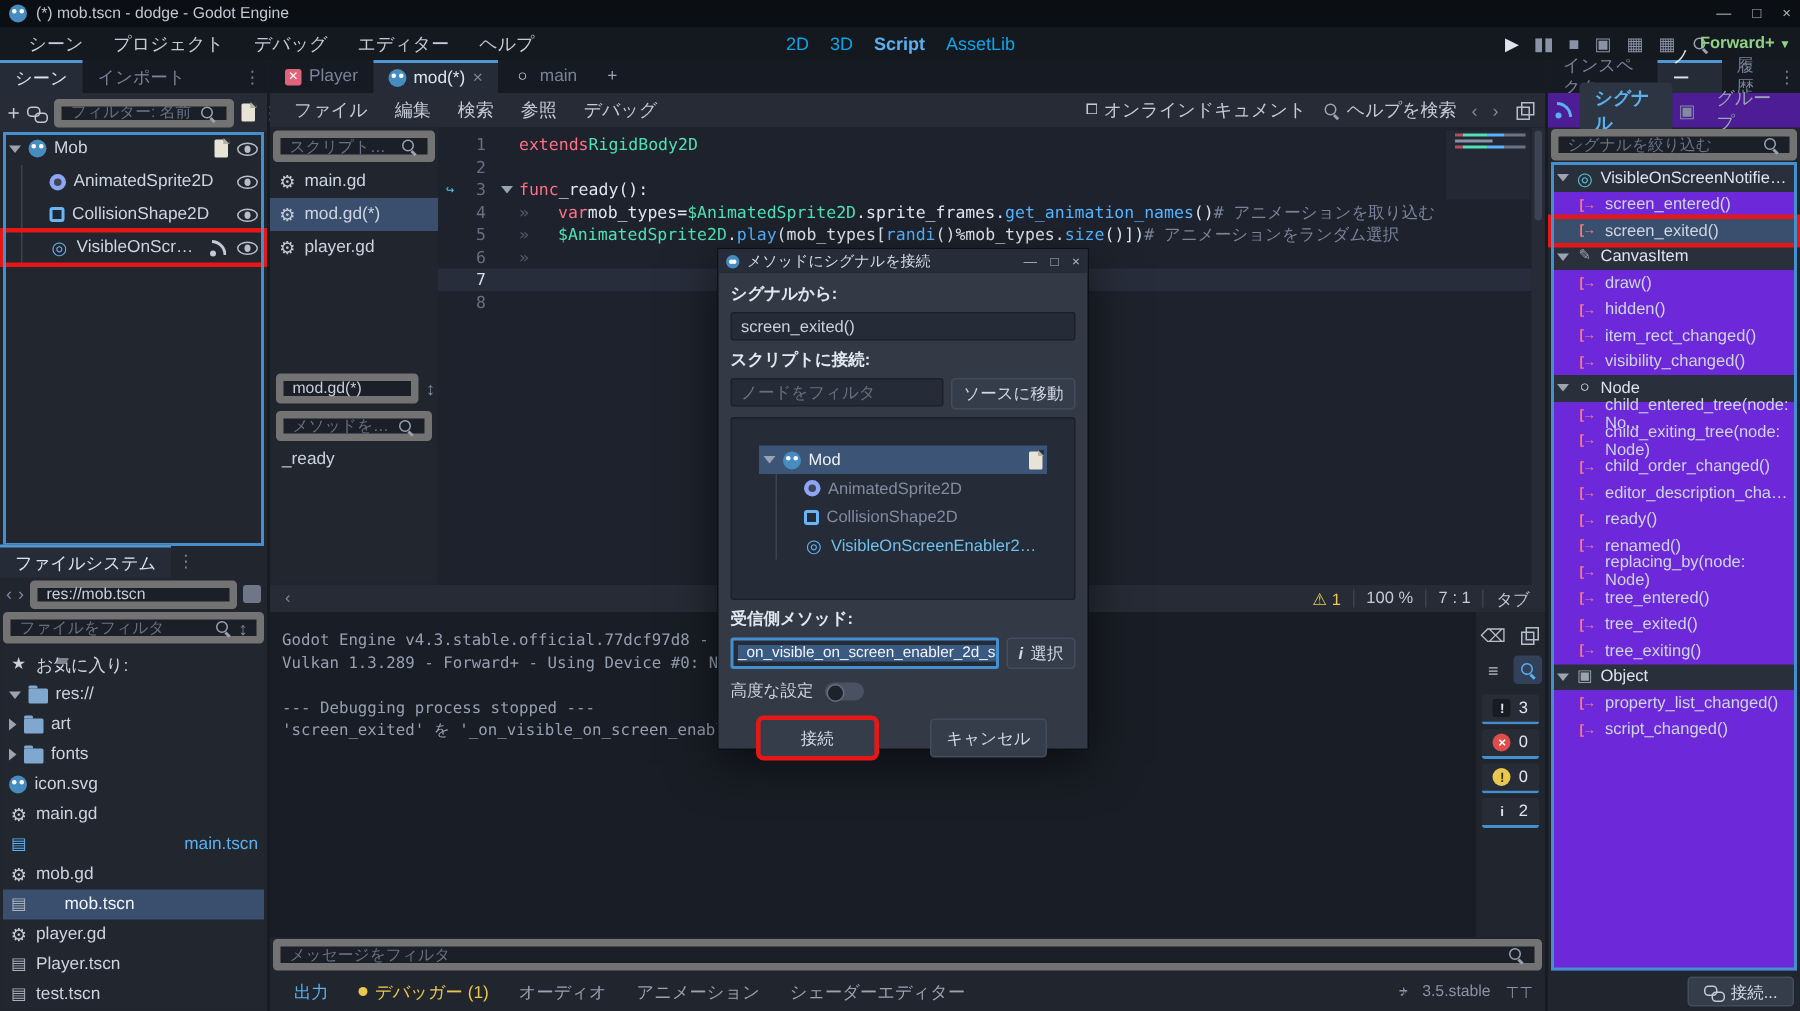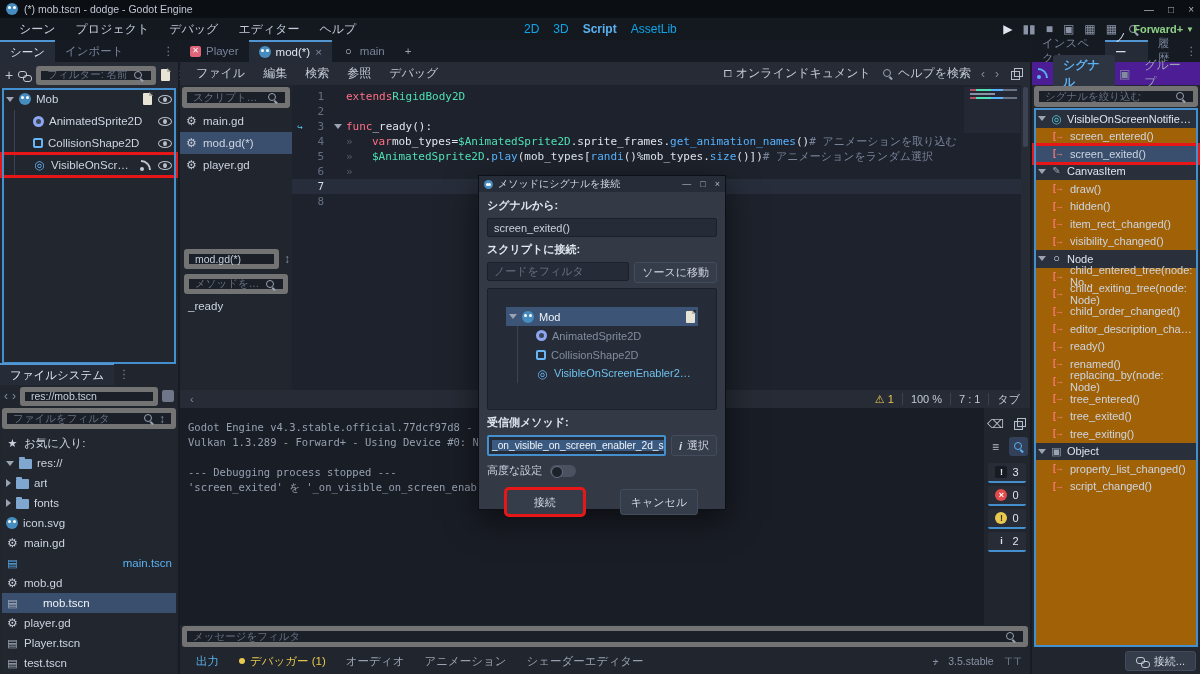--- a/index.html
+++ b/index.html
@@ -184,7 +184,7 @@
   .nd-subtab { display:flex; align-items:center; gap:5px; padding:2px 10px; border-radius:3px; color:#9aa3b2; }
   .nd-subtab.active { color:#5ab1f0; background:#2d3442; font-weight:bold; }
   .nd-search { position:absolute; left:2px; top:46px; right:2px; height:21px; }
-  .nd-tree { position:absolute; left:2px; top:68px; right:2px; bottom:27px; background:#a16207; padding-top:2px; }
+  .nd-tree { position:absolute; left:2px; top:68px; right:2px; bottom:27px; background:#6d28d9; padding-top:2px; }
   .sig-row { height:17.5px; display:flex; align-items:center; gap:4px; padding:0 4px; font-size:11px; color:#cdd5e1; }
   .sig-row.cls { background:#2a303b; color:#dfe5ee; }
   .sig-row.sel { background:#3a4f6d; }

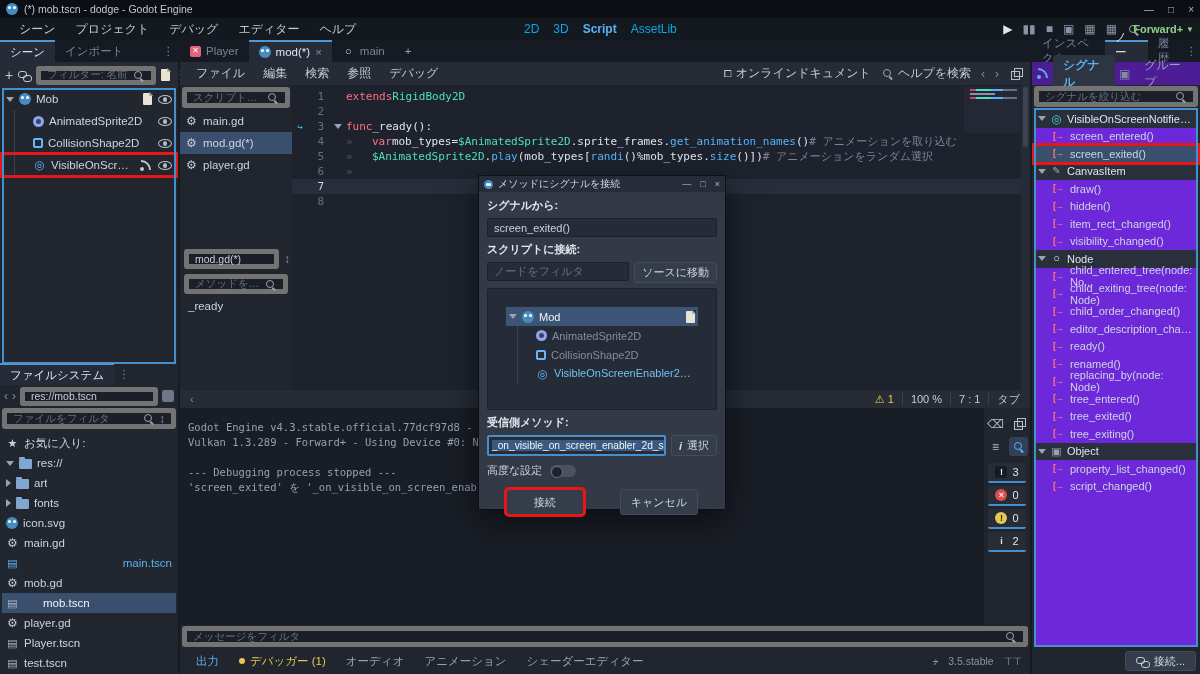--- a/index.html
+++ b/index.html
@@ -194,7 +194,7 @@
   .nd-foot .btn { height:20px; font-size:11px; }
 
   
-  .dialog { position:absolute; left:478px; top:175px; width:248px; height:335px; background:#333a46;
+  .dialog { position:absolute; left:478px; top:165px; width:248px; height:335px; background:#333a46;
         border:1px solid #0d1117; box-shadow:0 10px 30px rgba(0,0,0,.55); z-index:30; font-size:11px; }
   .dlg-title { height:16px; background:#272d38; display:flex; align-items:center; gap:5px; padding:0 5px;
         font-size:10px; color:#d6dde8; }

